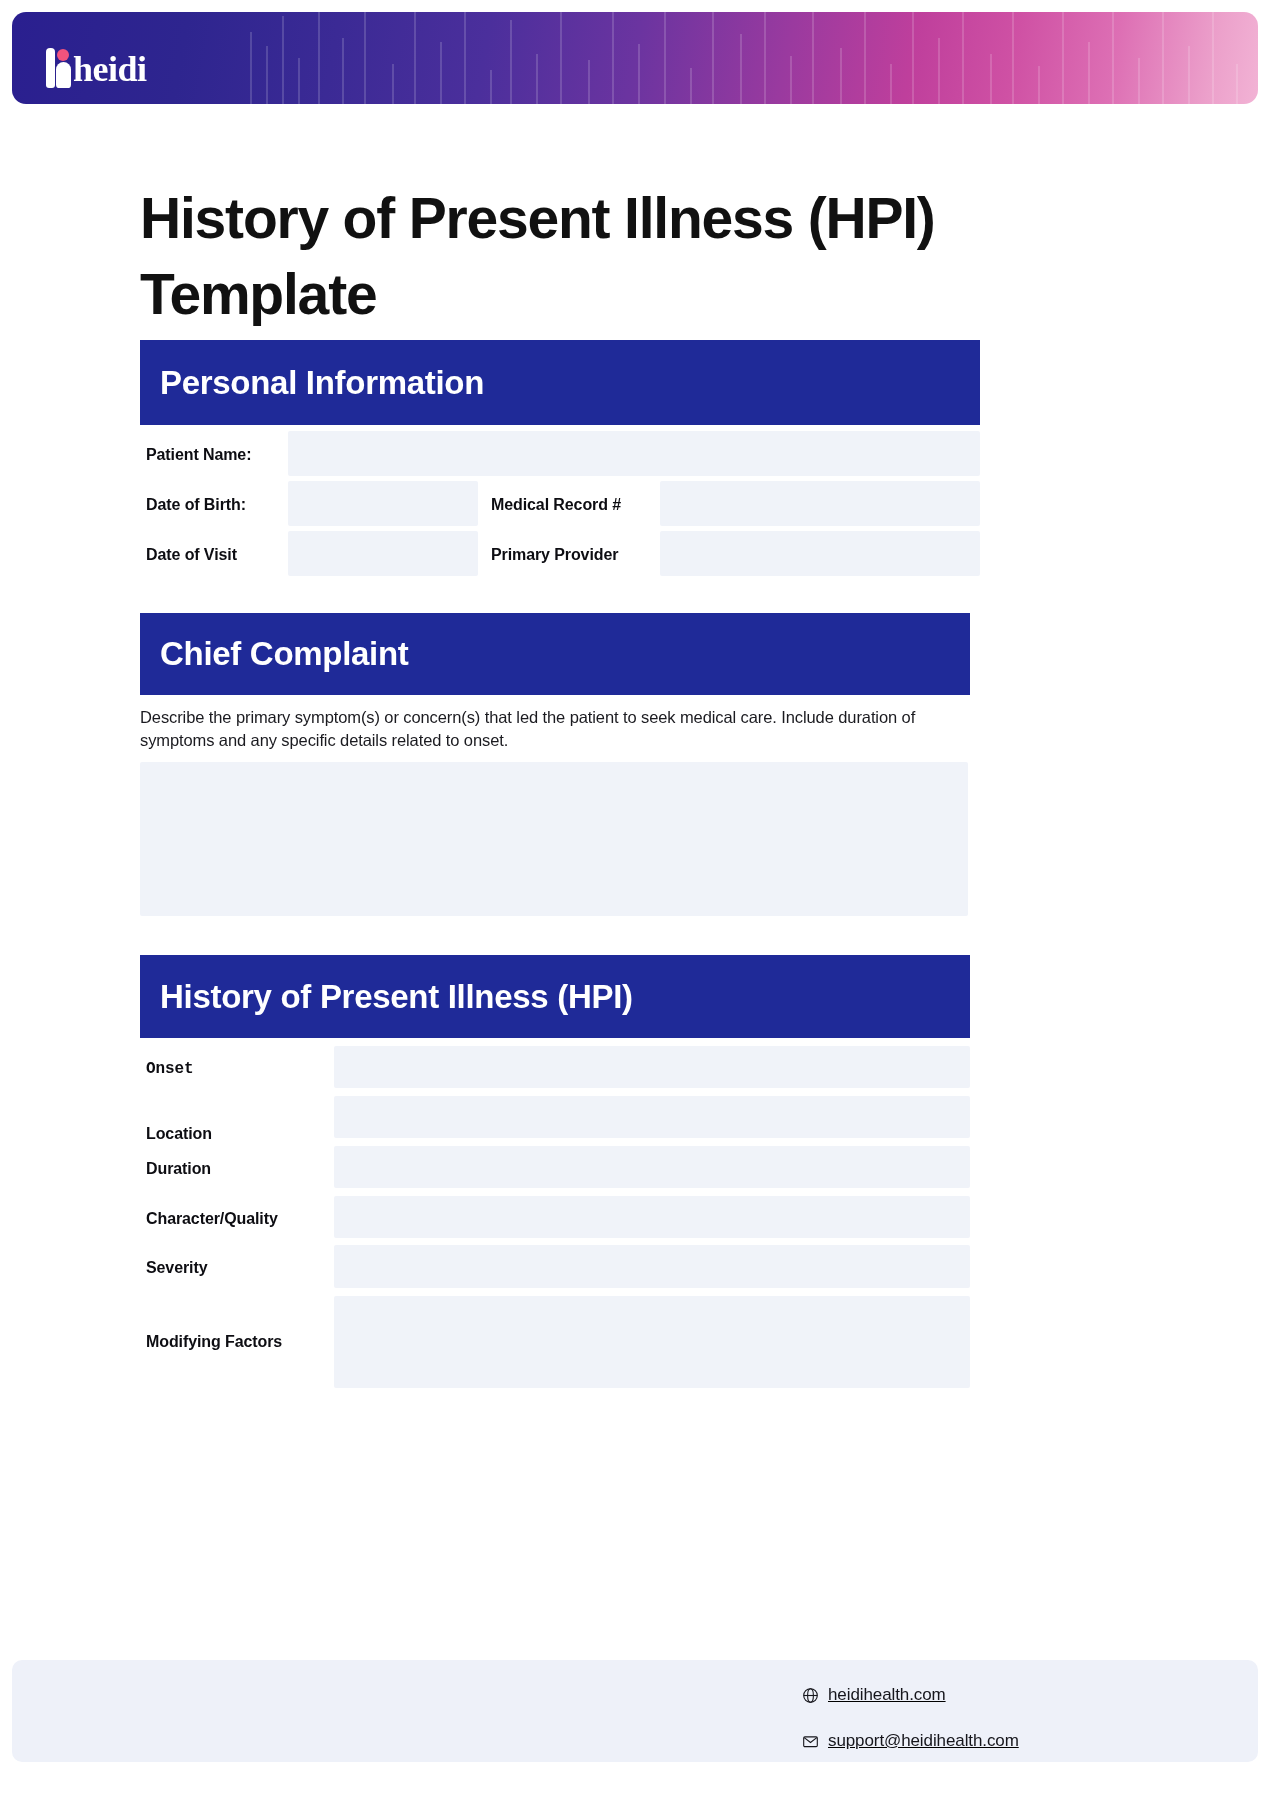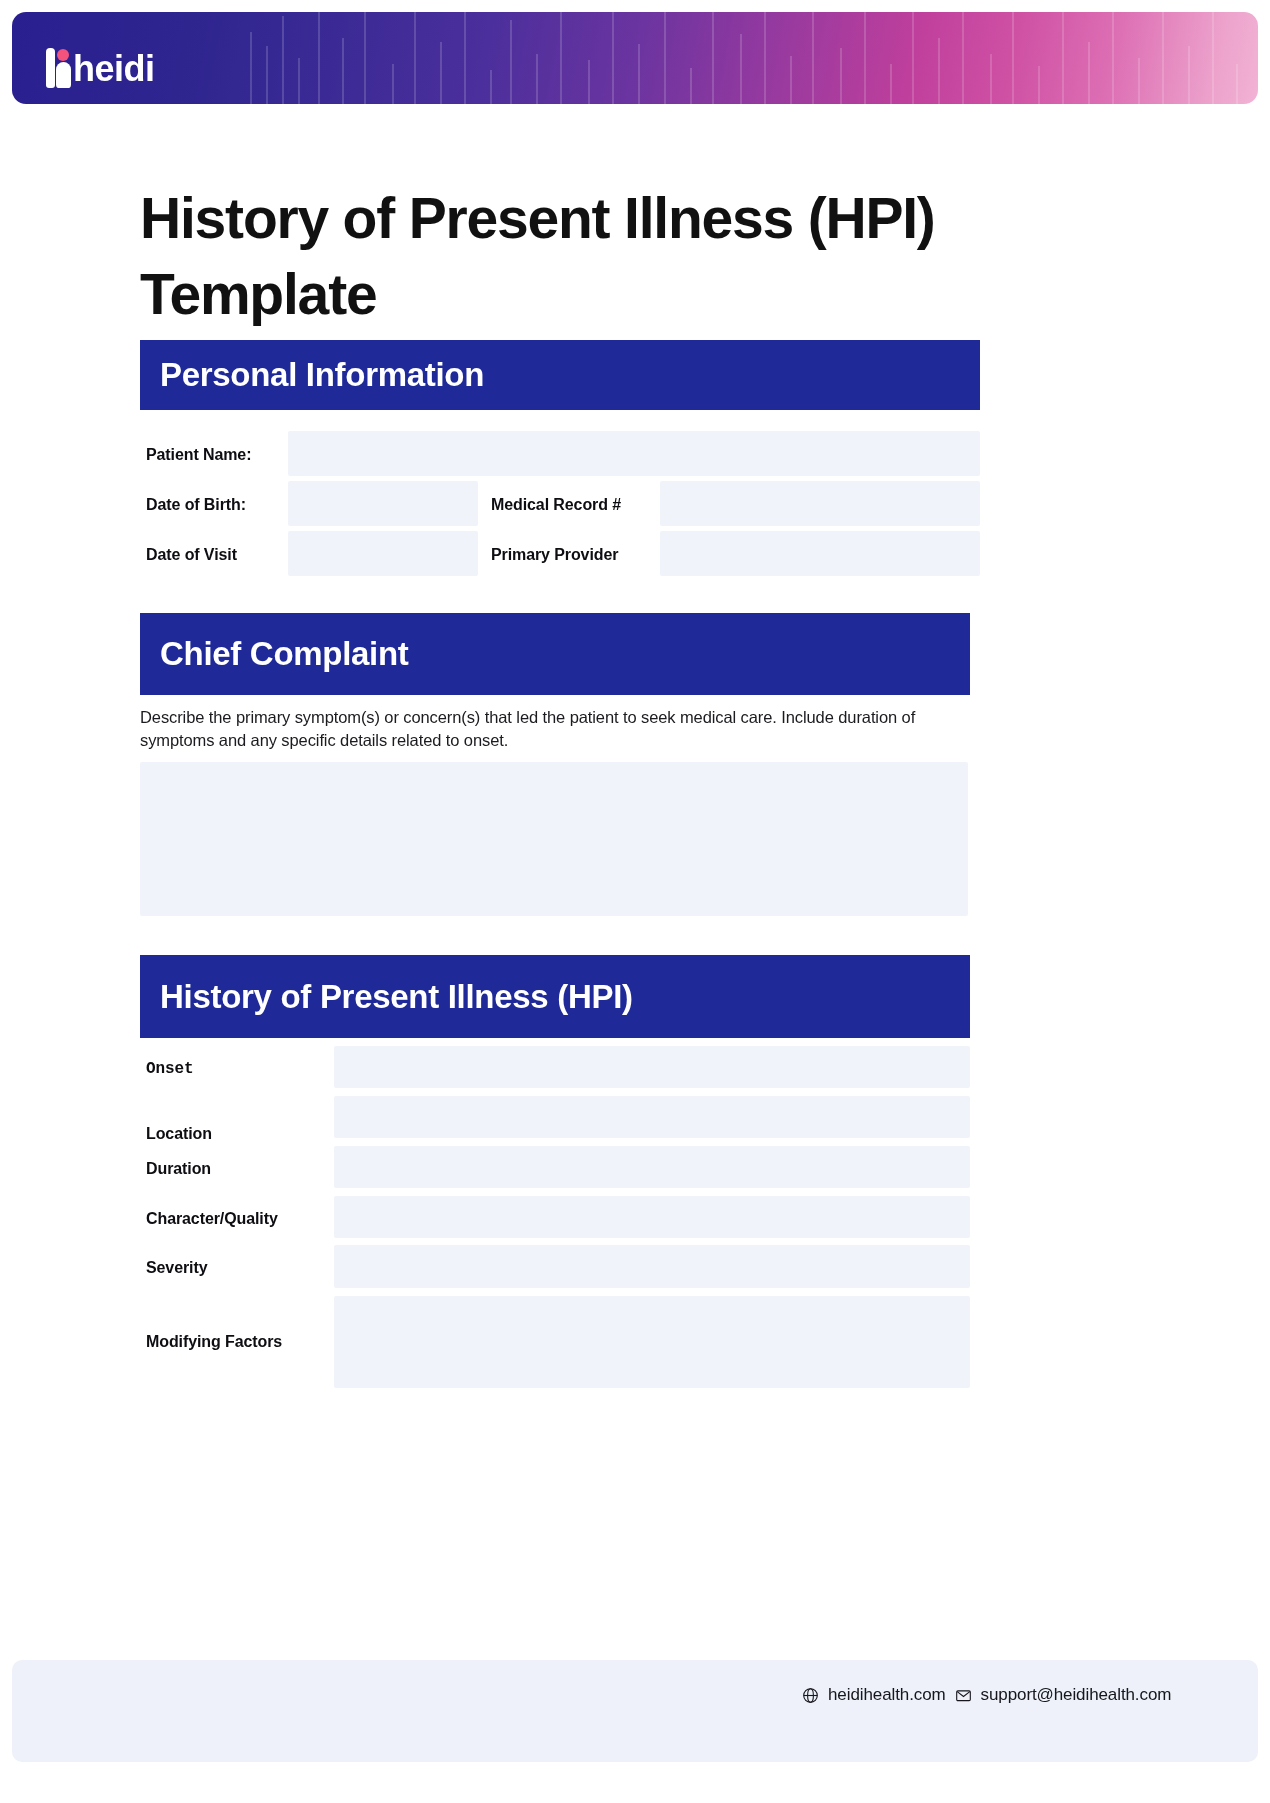--- a/index.html
+++ b/index.html
@@ -101,7 +101,7 @@
     font-weight: 700;
     letter-spacing: -0.5px;
     line-height: 38px;
-    font-family: Liberation Sans, sans-serif;
+    font-family: Liberation Serif, serif;
   }
 
   

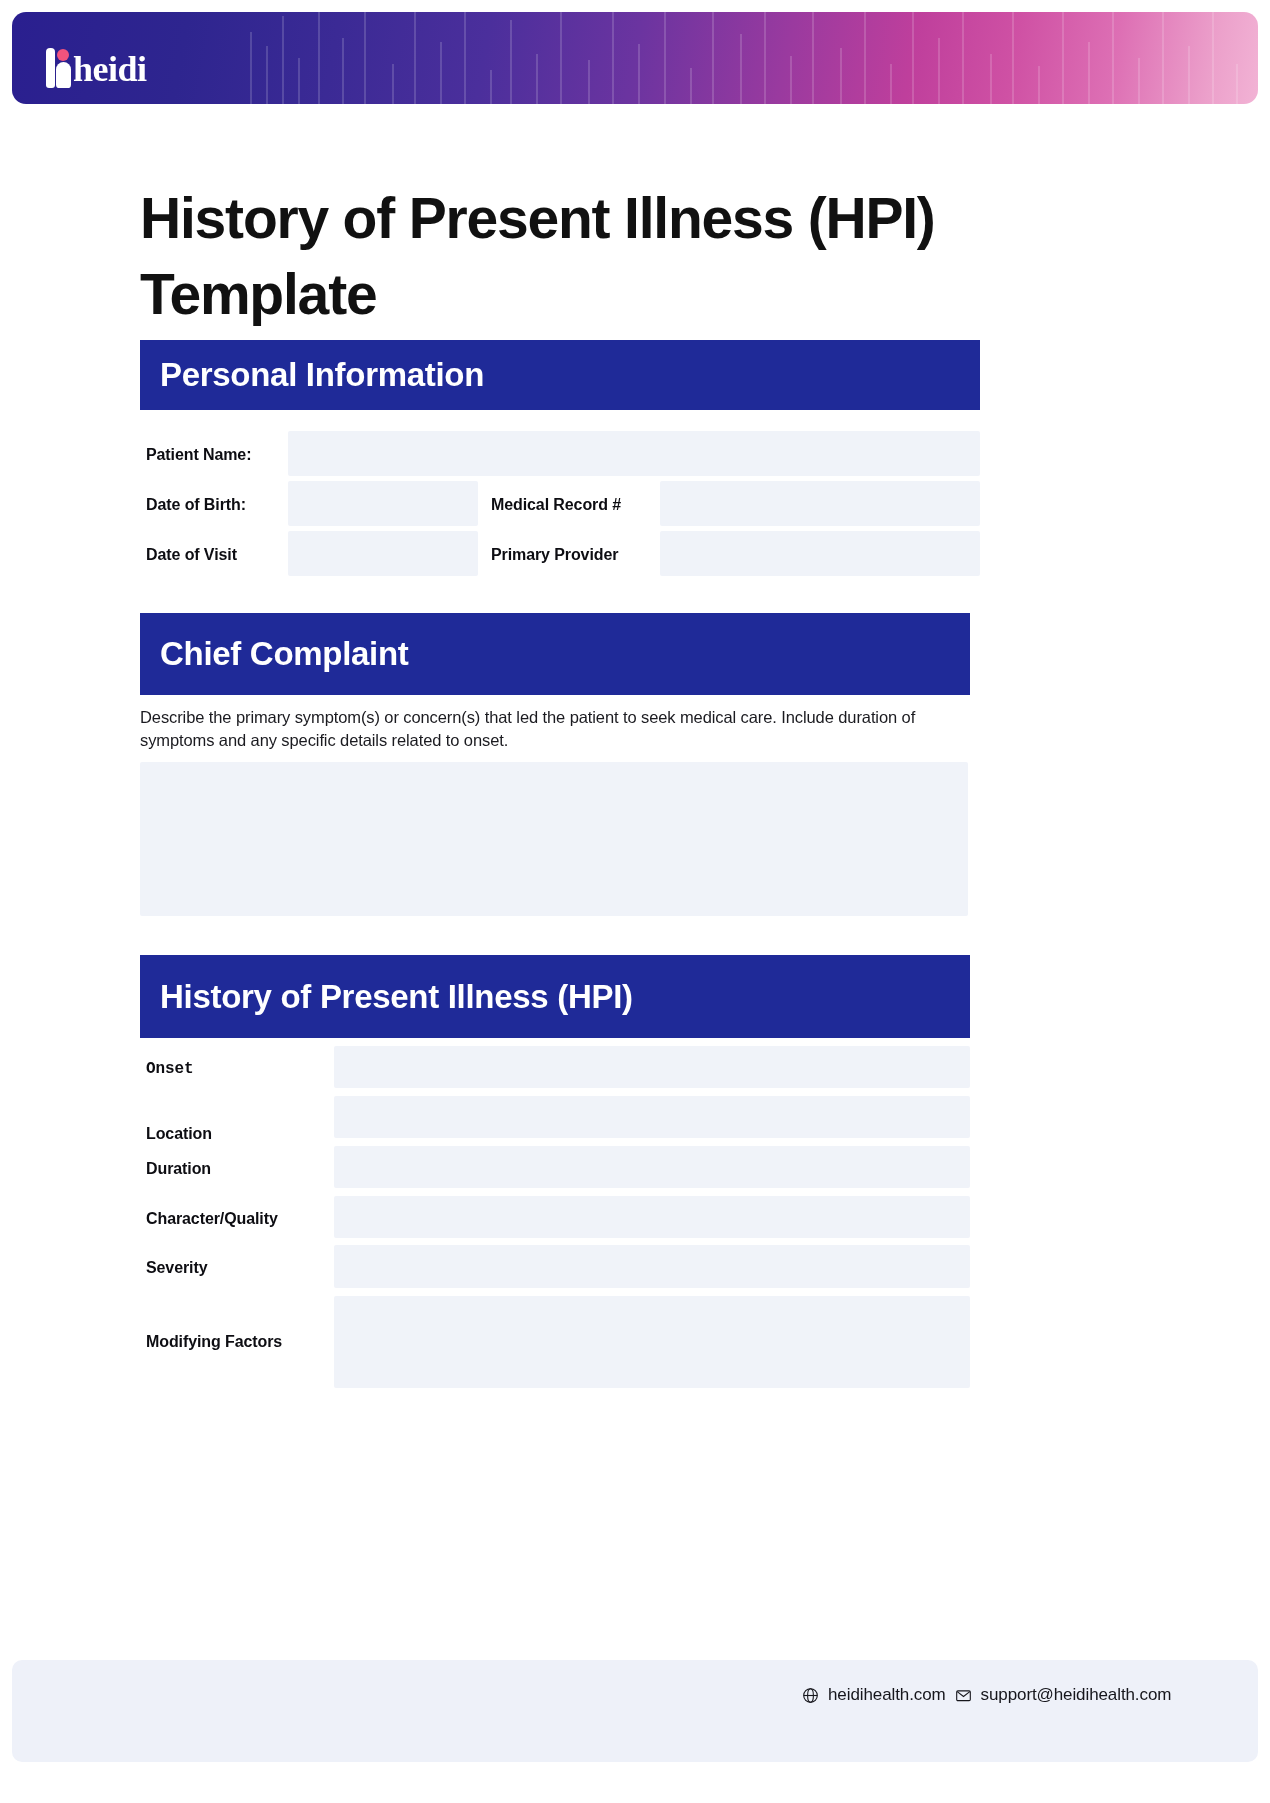--- a/index.html
+++ b/index.html
@@ -131,7 +131,7 @@
     letter-spacing: -0.3px;
   }
 
-  #bar-personal { left: 140px; top: 340px; width: 840px; height: 70px; }
+  #bar-personal { left: 140px; top: 340px; width: 840px; height: 85px; }
   #bar-personal span { font-size: 33px; }
 
   #bar-chief { left: 140px; top: 613px; width: 830px; height: 82px; }

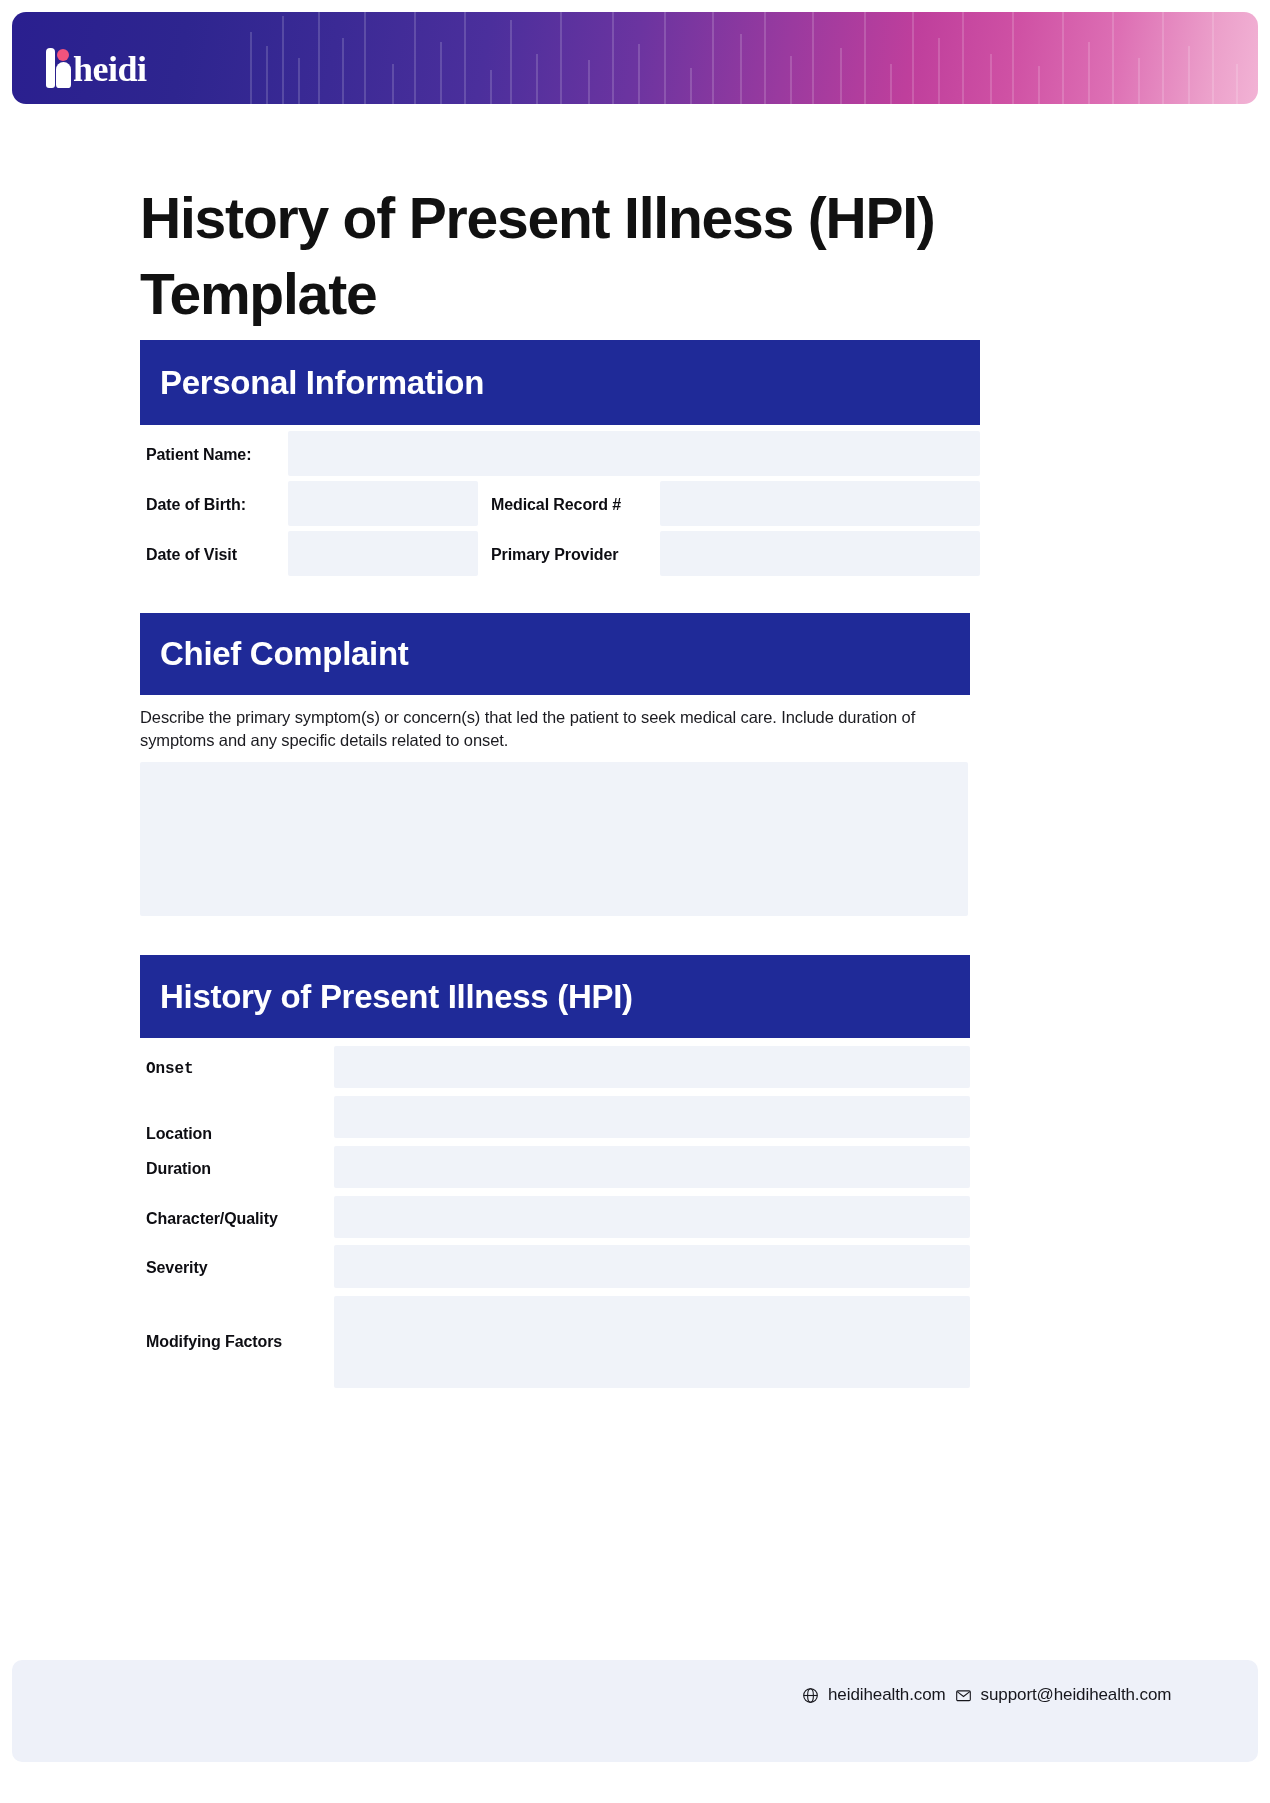--- a/index.html
+++ b/index.html
@@ -231,8 +231,9 @@
     left: 790px;
     top: 25px;
     display: flex;
-    flex-direction: row;
-    gap: 9px;
+    flex-direction: column;
+    gap: 26px;
+    text-decoration: underline;
   }
   .contact-row {
     display: flex;

